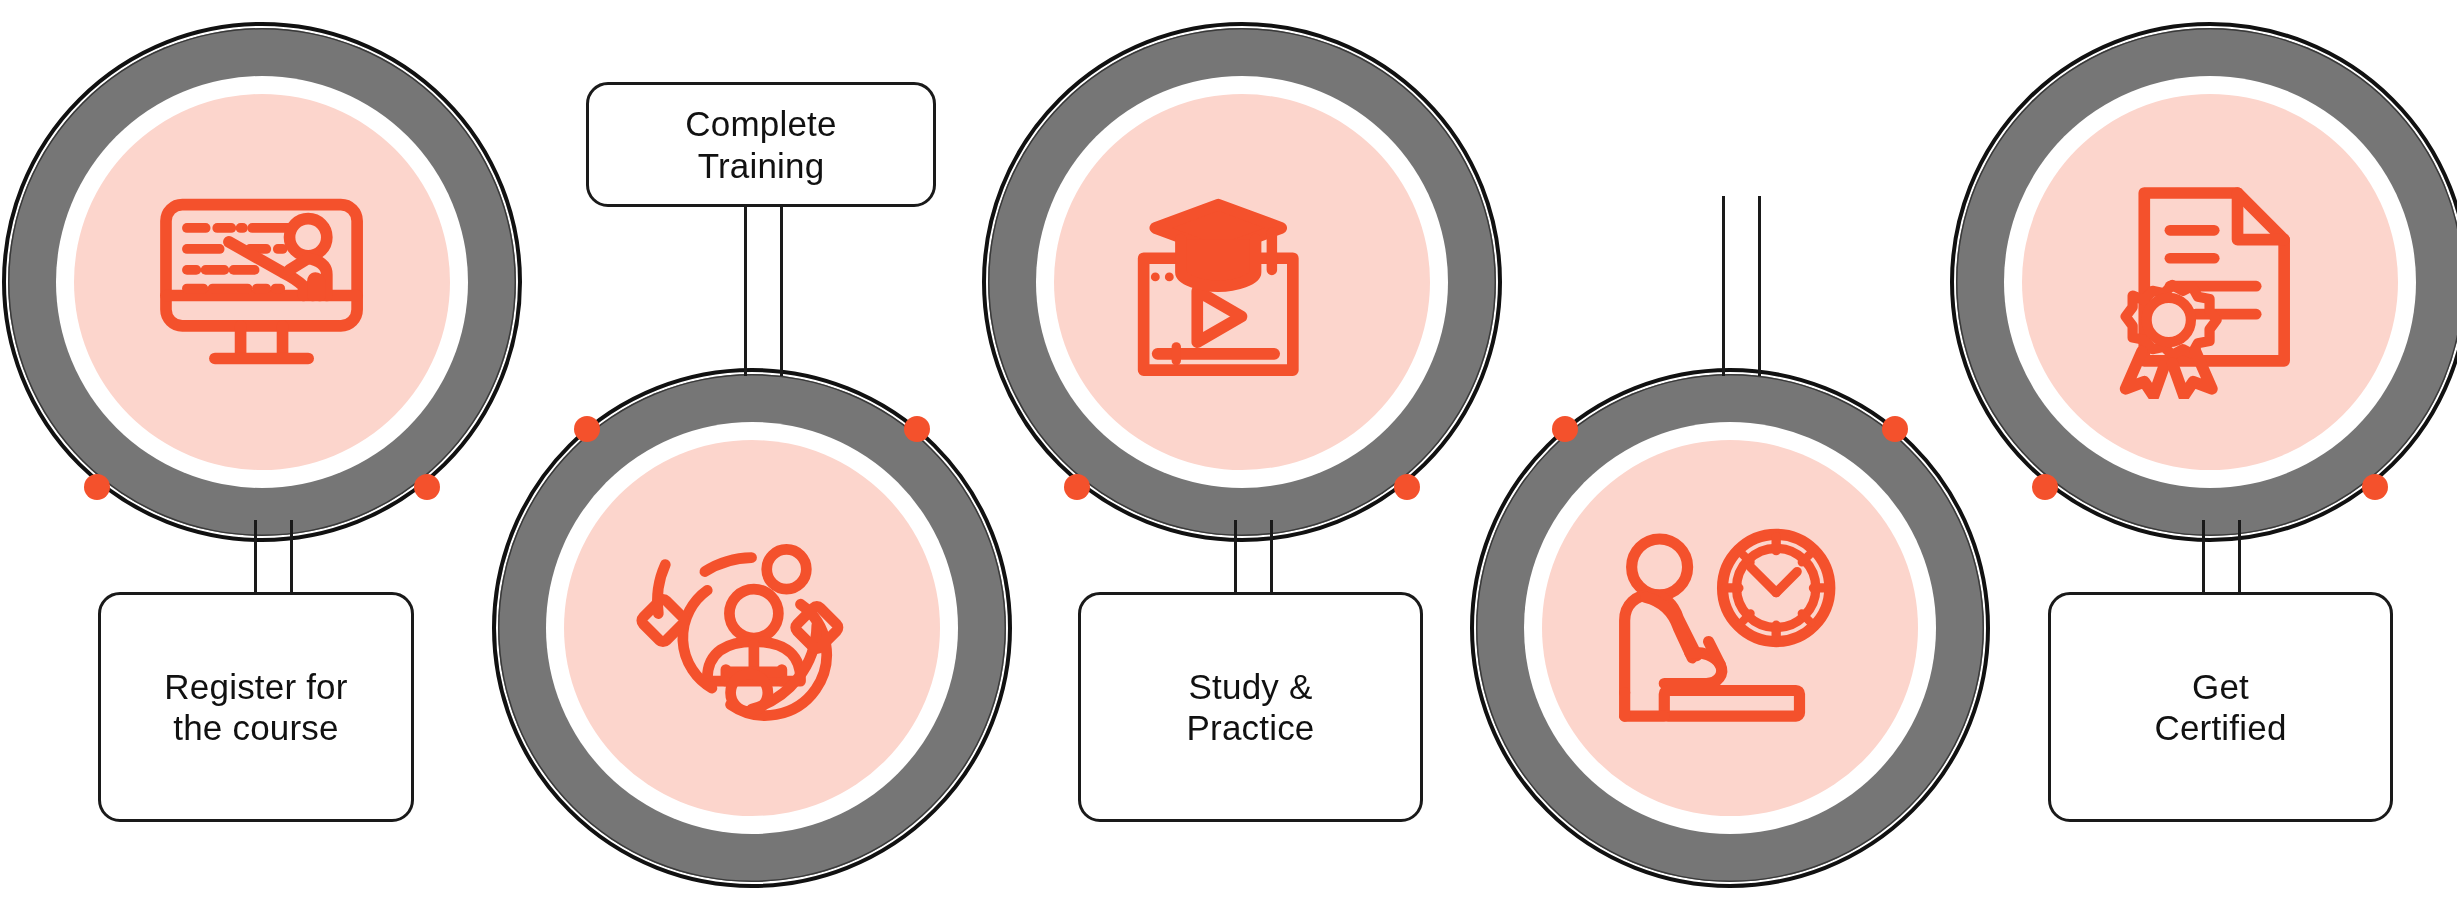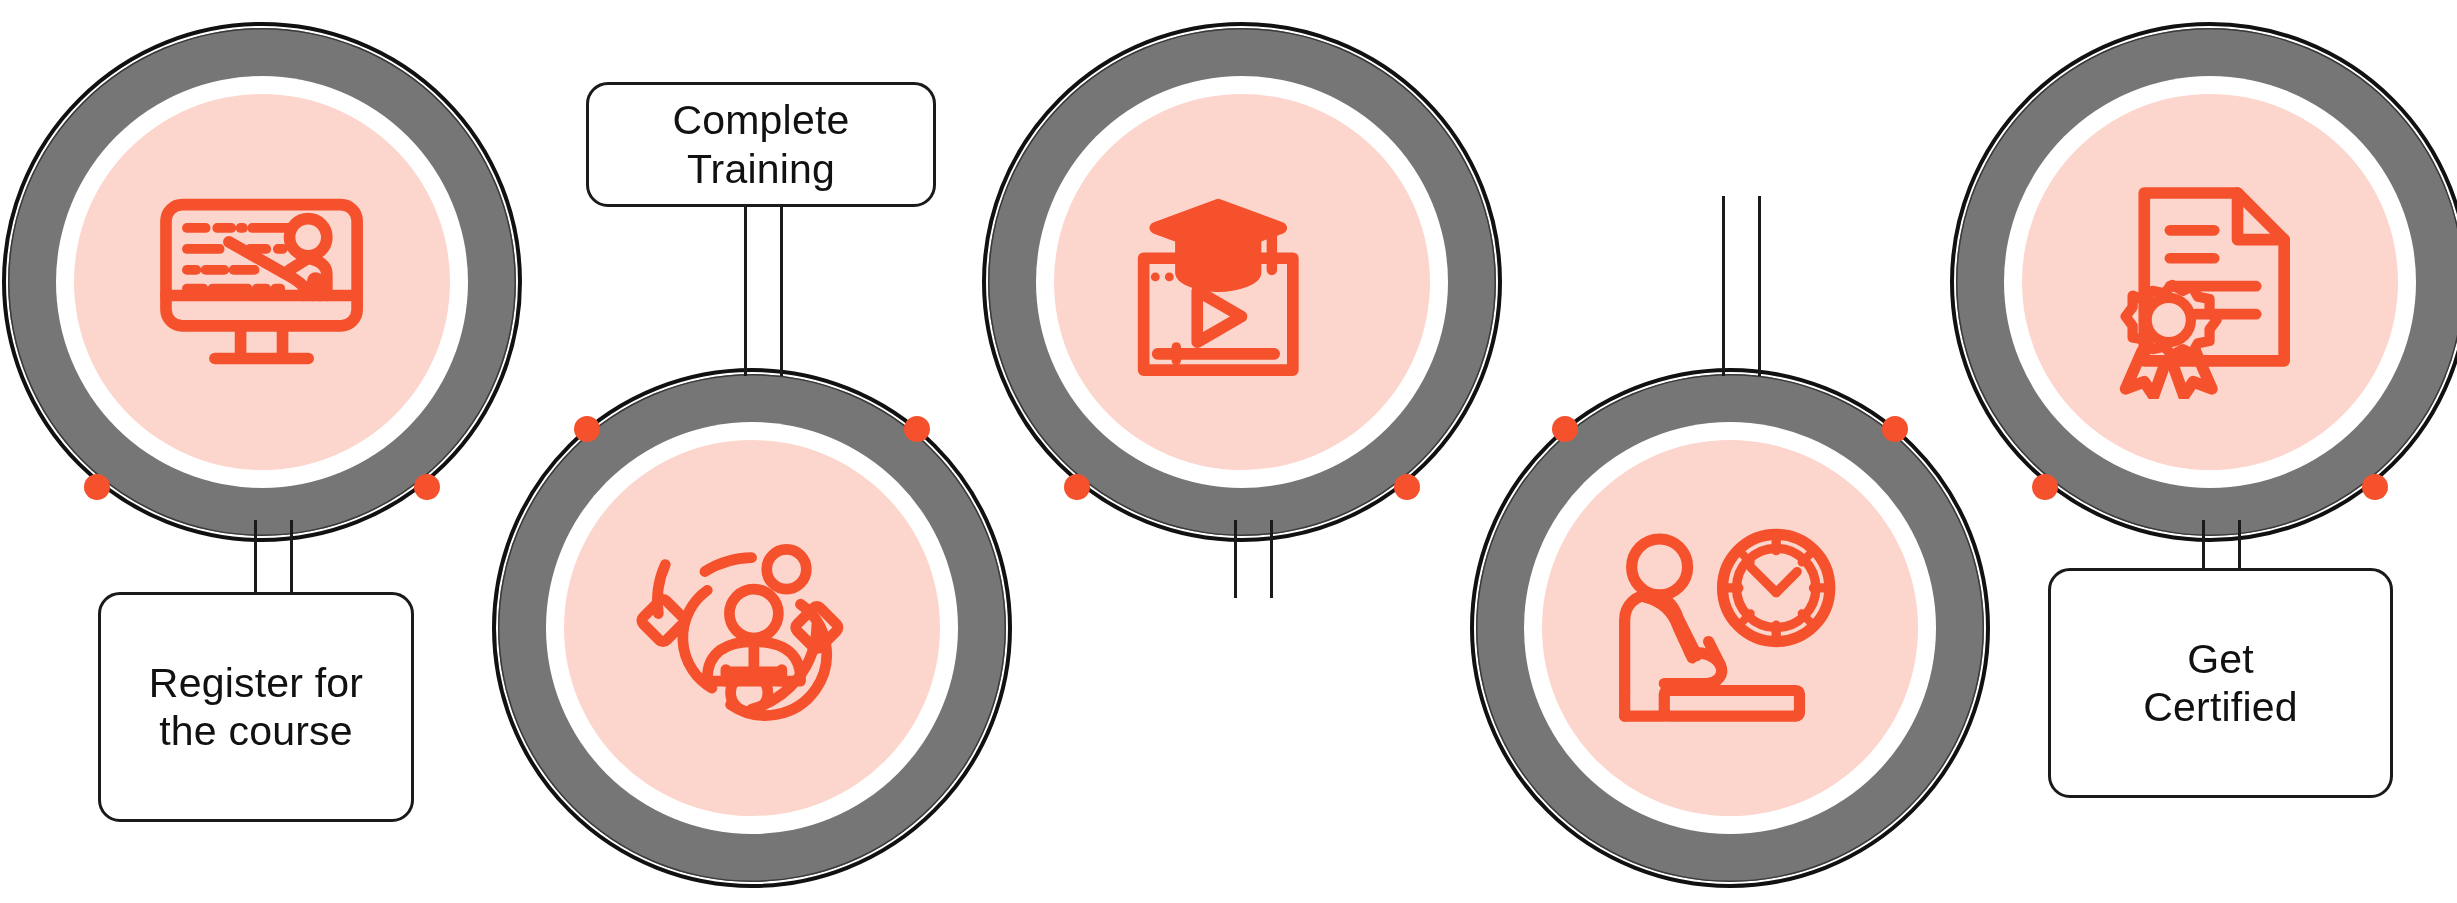--- a/index.html
+++ b/index.html
@@ -53,7 +53,7 @@
     z-index:6;
   }
   .label-box span{
-    font-size:41px;line-height:1.18;color:#111;letter-spacing:0.2px;
+    font-size:35px;line-height:1.18;color:#111;letter-spacing:0.2px;
     white-space:pre-line;
   }
   

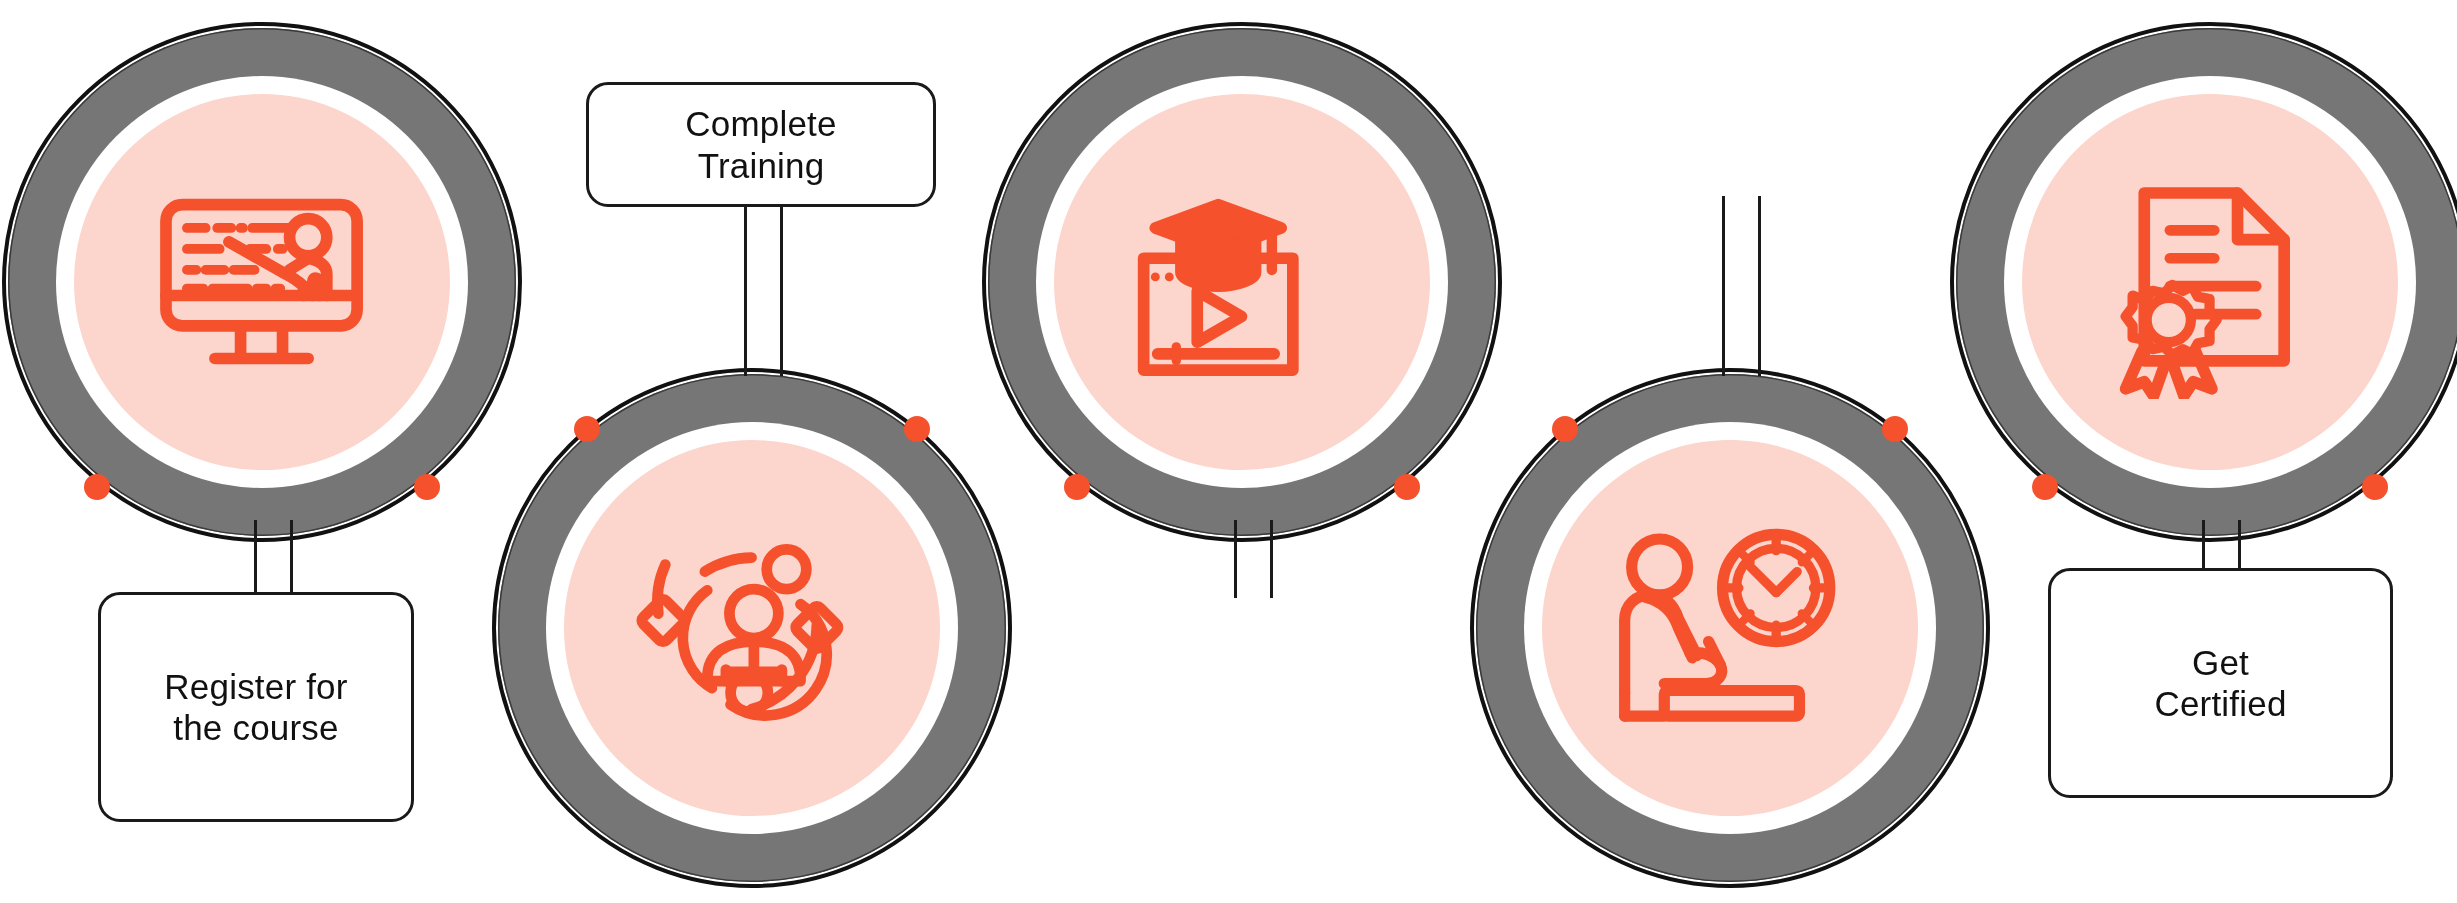--- a/index.html
+++ b/index.html
@@ -171,6 +171,10 @@
   </div>
   <div class="stem" style="left:1234px;top:520px;height:78px;"></div>
   <div class="stem" style="left:1270px;top:520px;height:78px;"></div>
+  <div class="label-box" style="left:1078px;top:592px;width:345px;height:230px;">
+    <span>Study &amp;
+Practice</span>
+  </div>
 
   <div class="node" style="left:1470px;top:368px;width:520px;height:520px;">
     <div class="ring-outer"></div>

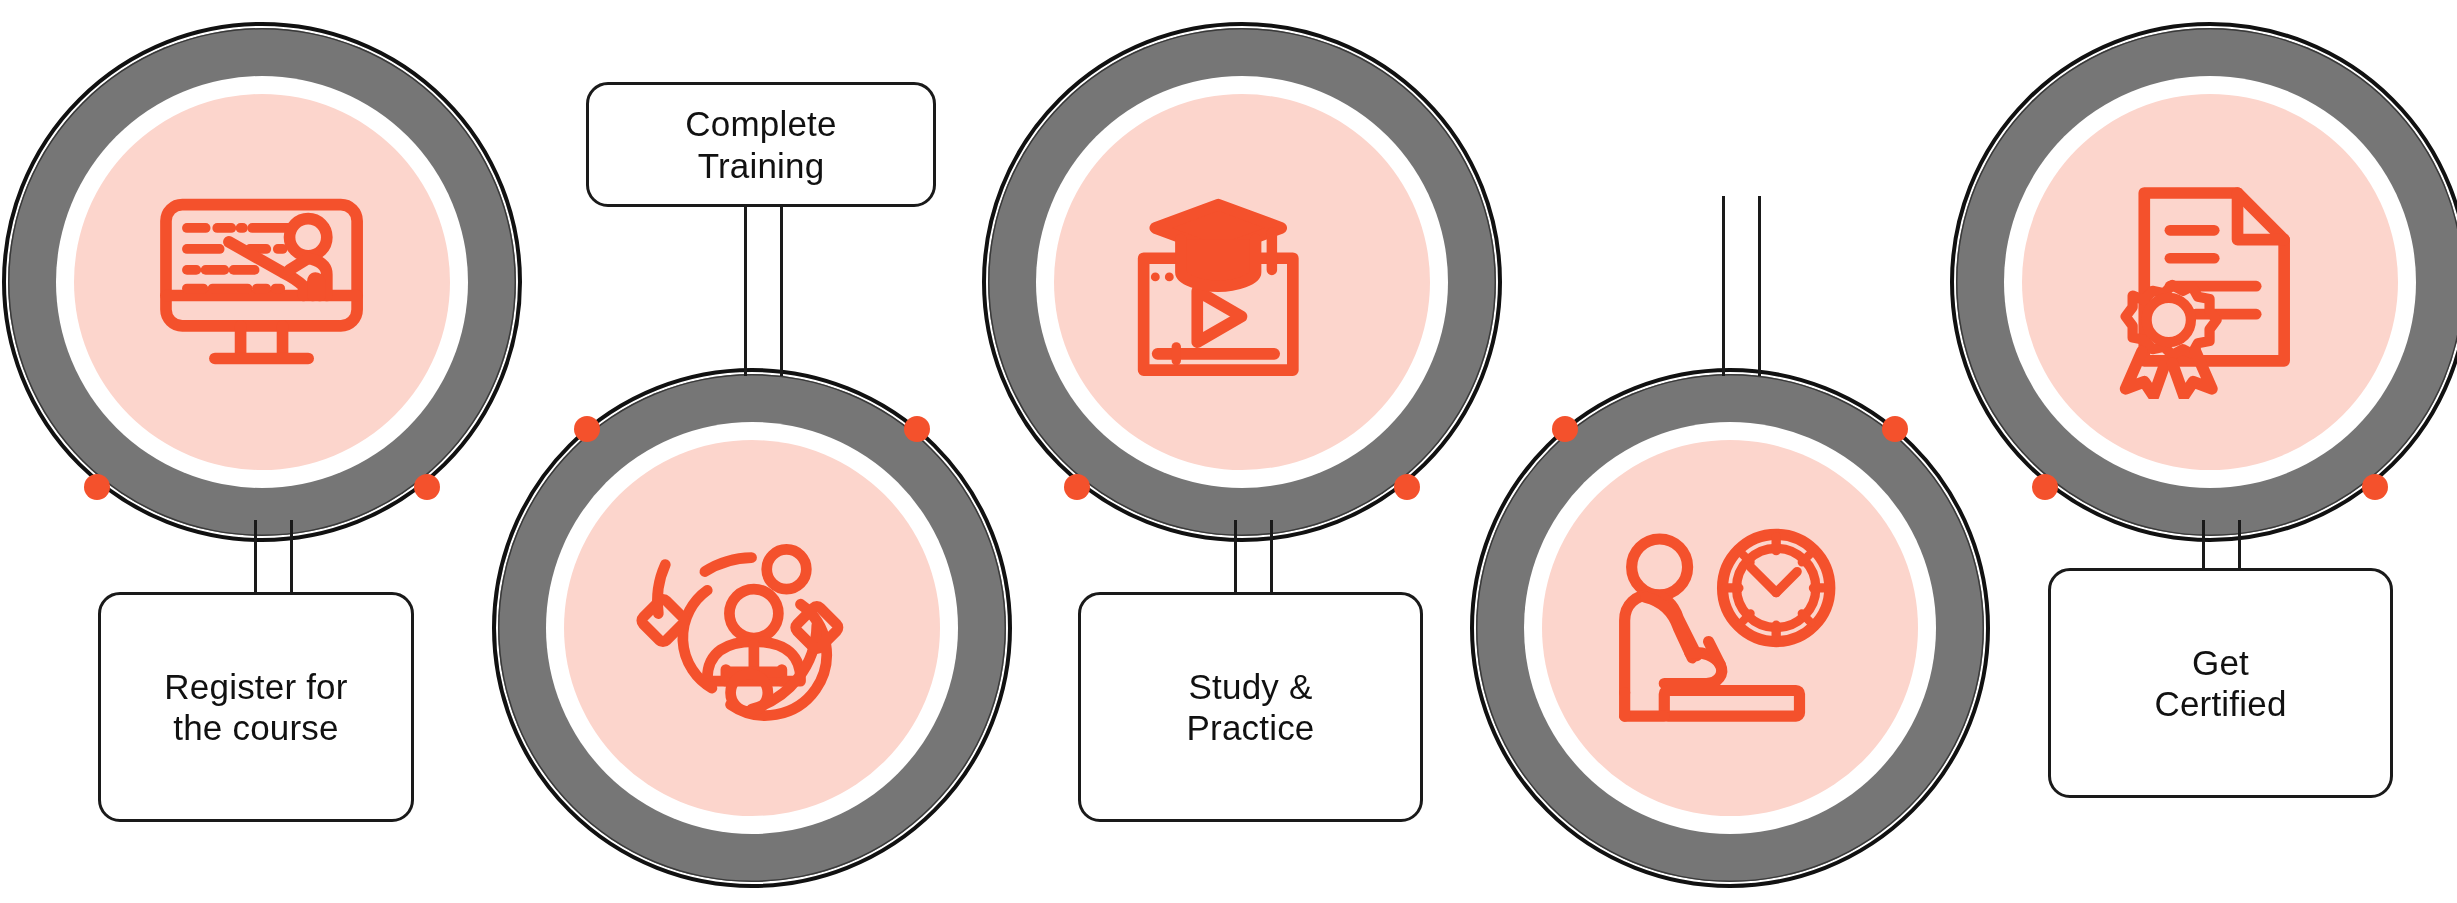--- a/index.html
+++ b/index.html
@@ -237,7 +237,7 @@
   </div>
   <div class="stem" style="left:2202px;top:520px;height:78px;"></div>
   <div class="stem" style="left:2238px;top:520px;height:78px;"></div>
-  <div class="label-box" style="left:2048px;top:568px;width:345px;height:230px;">
+  <div class="label-box" style="left:2048px;top:592px;width:345px;height:230px;">
     <span>Get
 Certified</span>
   </div>

